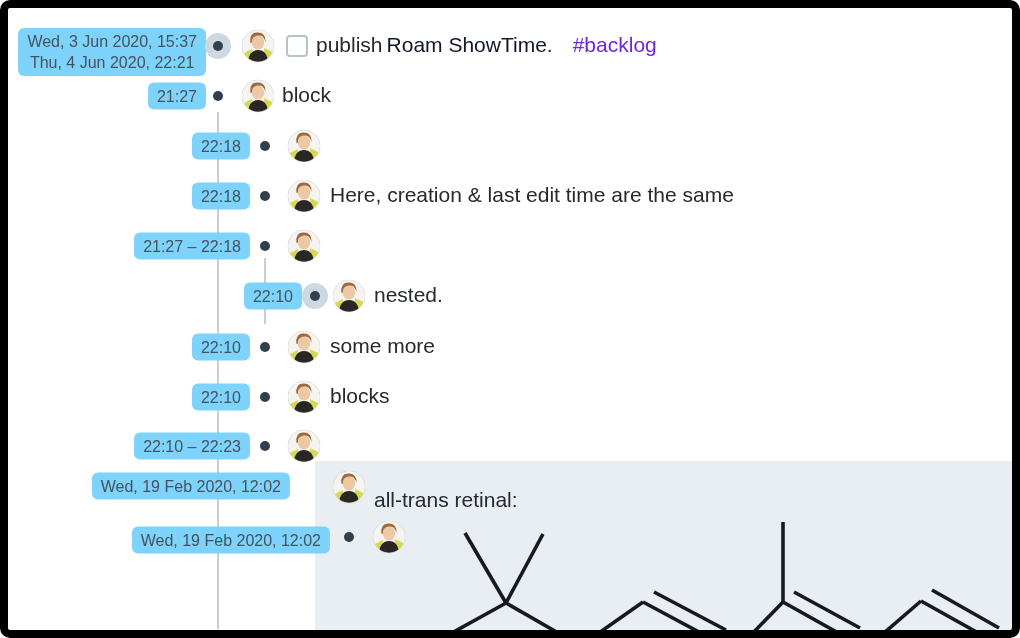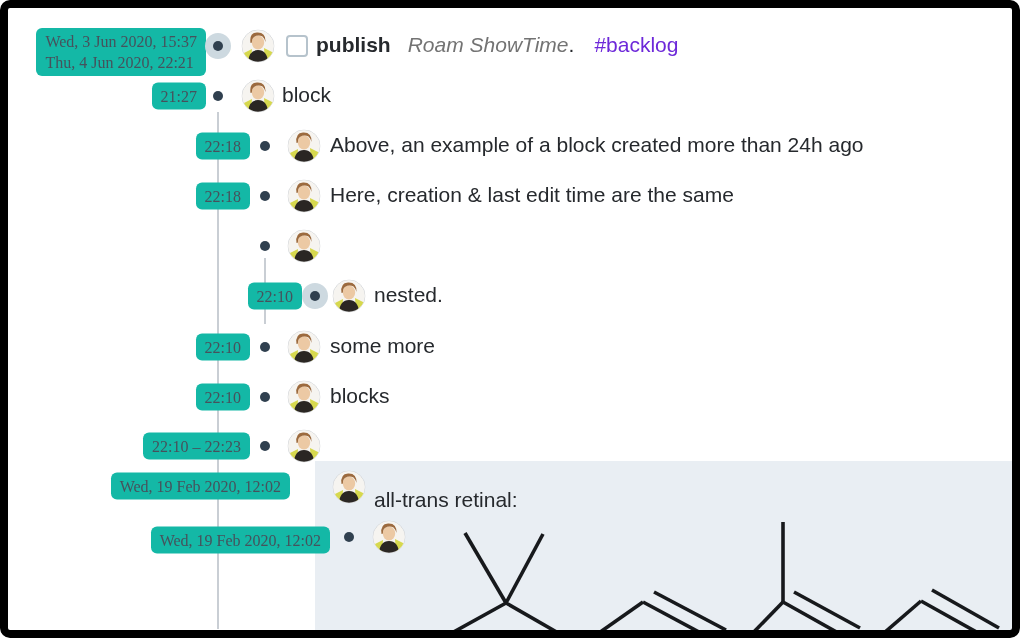--- a/index.html
+++ b/index.html
@@ -24,9 +24,9 @@
   
   .badge{
     position:absolute;transform:translateY(-50%);
-    background:#14b8a6;color:#46525c;border-radius:6px;
+    background:#7dd3fc;color:#46525c;border-radius:6px;
     font-size:16px;line-height:21px;padding:3px 9px;white-space:nowrap;
-    z-index:4;text-align:left;font-family:Liberation Serif, serif;
+    z-index:4;text-align:center;
   }
   .badge .bline{display:block;}
   

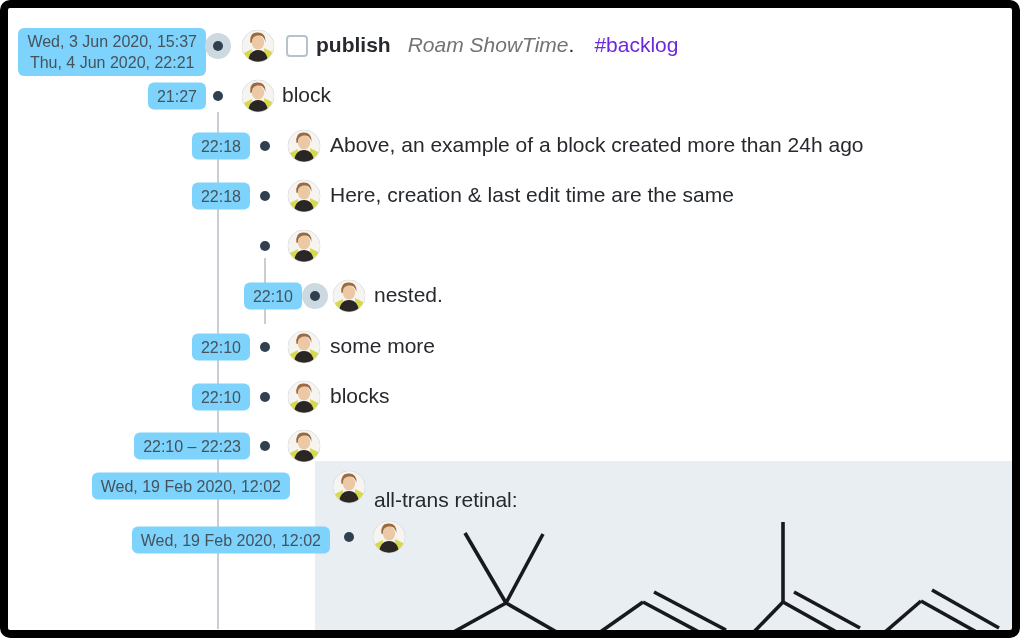--- a/index.html
+++ b/index.html
@@ -49,7 +49,7 @@
     position:absolute;transform:translateY(-54%);color:#26292d;
     font-size:21px;line-height:27px;white-space:nowrap;z-index:5;cursor:text;
   }
-  .btext .prefix{margin-right:17px;font-weight:bold;}
+  .btext .prefix{margin-right:4px;}
   .page-link{color:#737373;text-decoration:none;cursor:pointer;font-style:italic;}
   .hashtag{color:#6d28d9;margin-left:20px;cursor:pointer;}
   

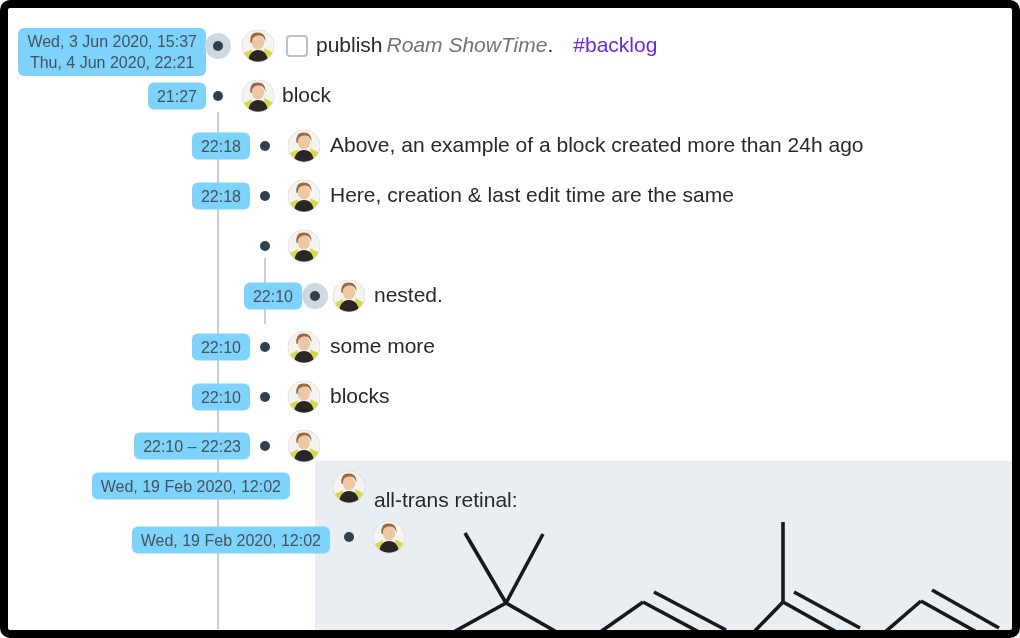--- a/index.html
+++ b/index.html
@@ -50,7 +50,7 @@
     font-size:21px;line-height:27px;white-space:nowrap;z-index:5;cursor:text;
   }
   .btext .prefix{margin-right:4px;}
-  .page-link{color:#737373;text-decoration:none;cursor:pointer;font-style:italic;}
+  .page-link{color:#0f172a;text-decoration:none;cursor:pointer;}
   .hashtag{color:#6d28d9;margin-left:20px;cursor:pointer;}
   
   .checkbox{

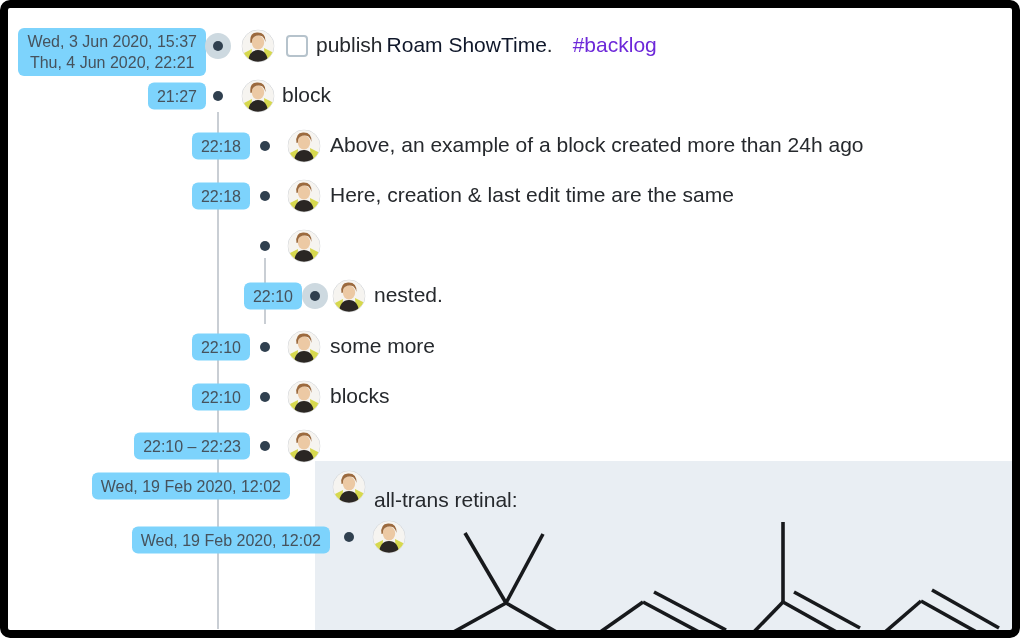--- a/index.html
+++ b/index.html
@@ -139,7 +139,6 @@
   <svg class="avatar" style="left:304px;top:146px" viewBox="-16.5 -16.5 33 33">
       <use href="#avatar-symbol"></use>
     </svg>
-  <div class="btext" style="left:330px;top:146px">Above, an example of a block created more than 24h ago</div>
 
   <div class="badge" style="right:770px;top:196px"><span>22:18</span></div>
   <span class="bullet" style="left:265px;top:196px">

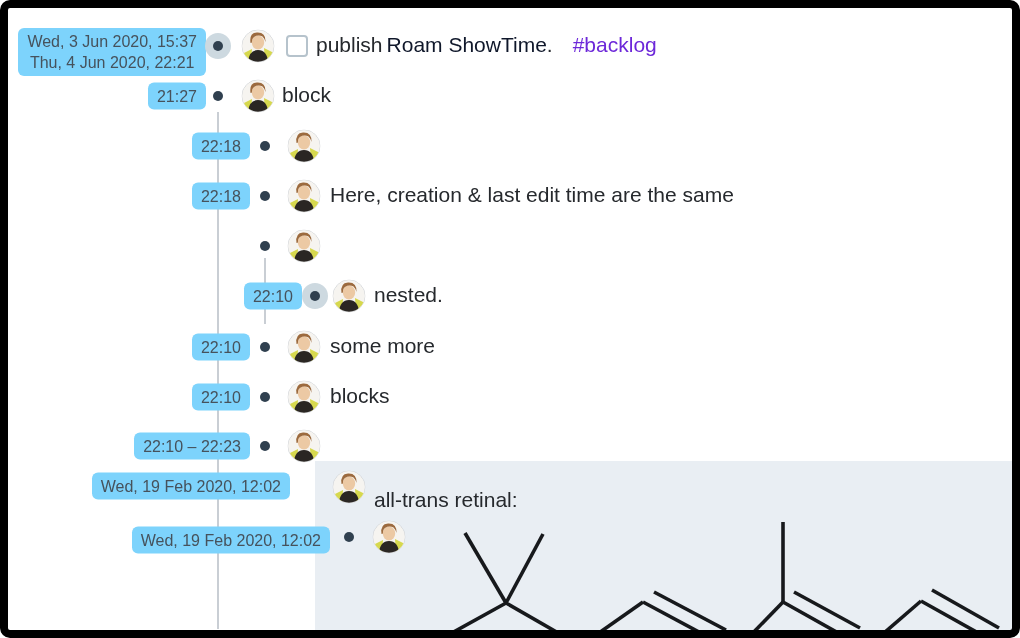--- a/index.html
+++ b/index.html
@@ -149,6 +149,7 @@
     </svg>
   <div class="btext" style="left:330px;top:196px">Here, creation &amp; last edit time are the same</div>
 
+  <div class="badge" style="right:770px;top:246px"><span>21:27 – 22:18</span></div>
   <span class="bullet" style="left:265px;top:246px">
       <i class="dot"></i>
     </span>

